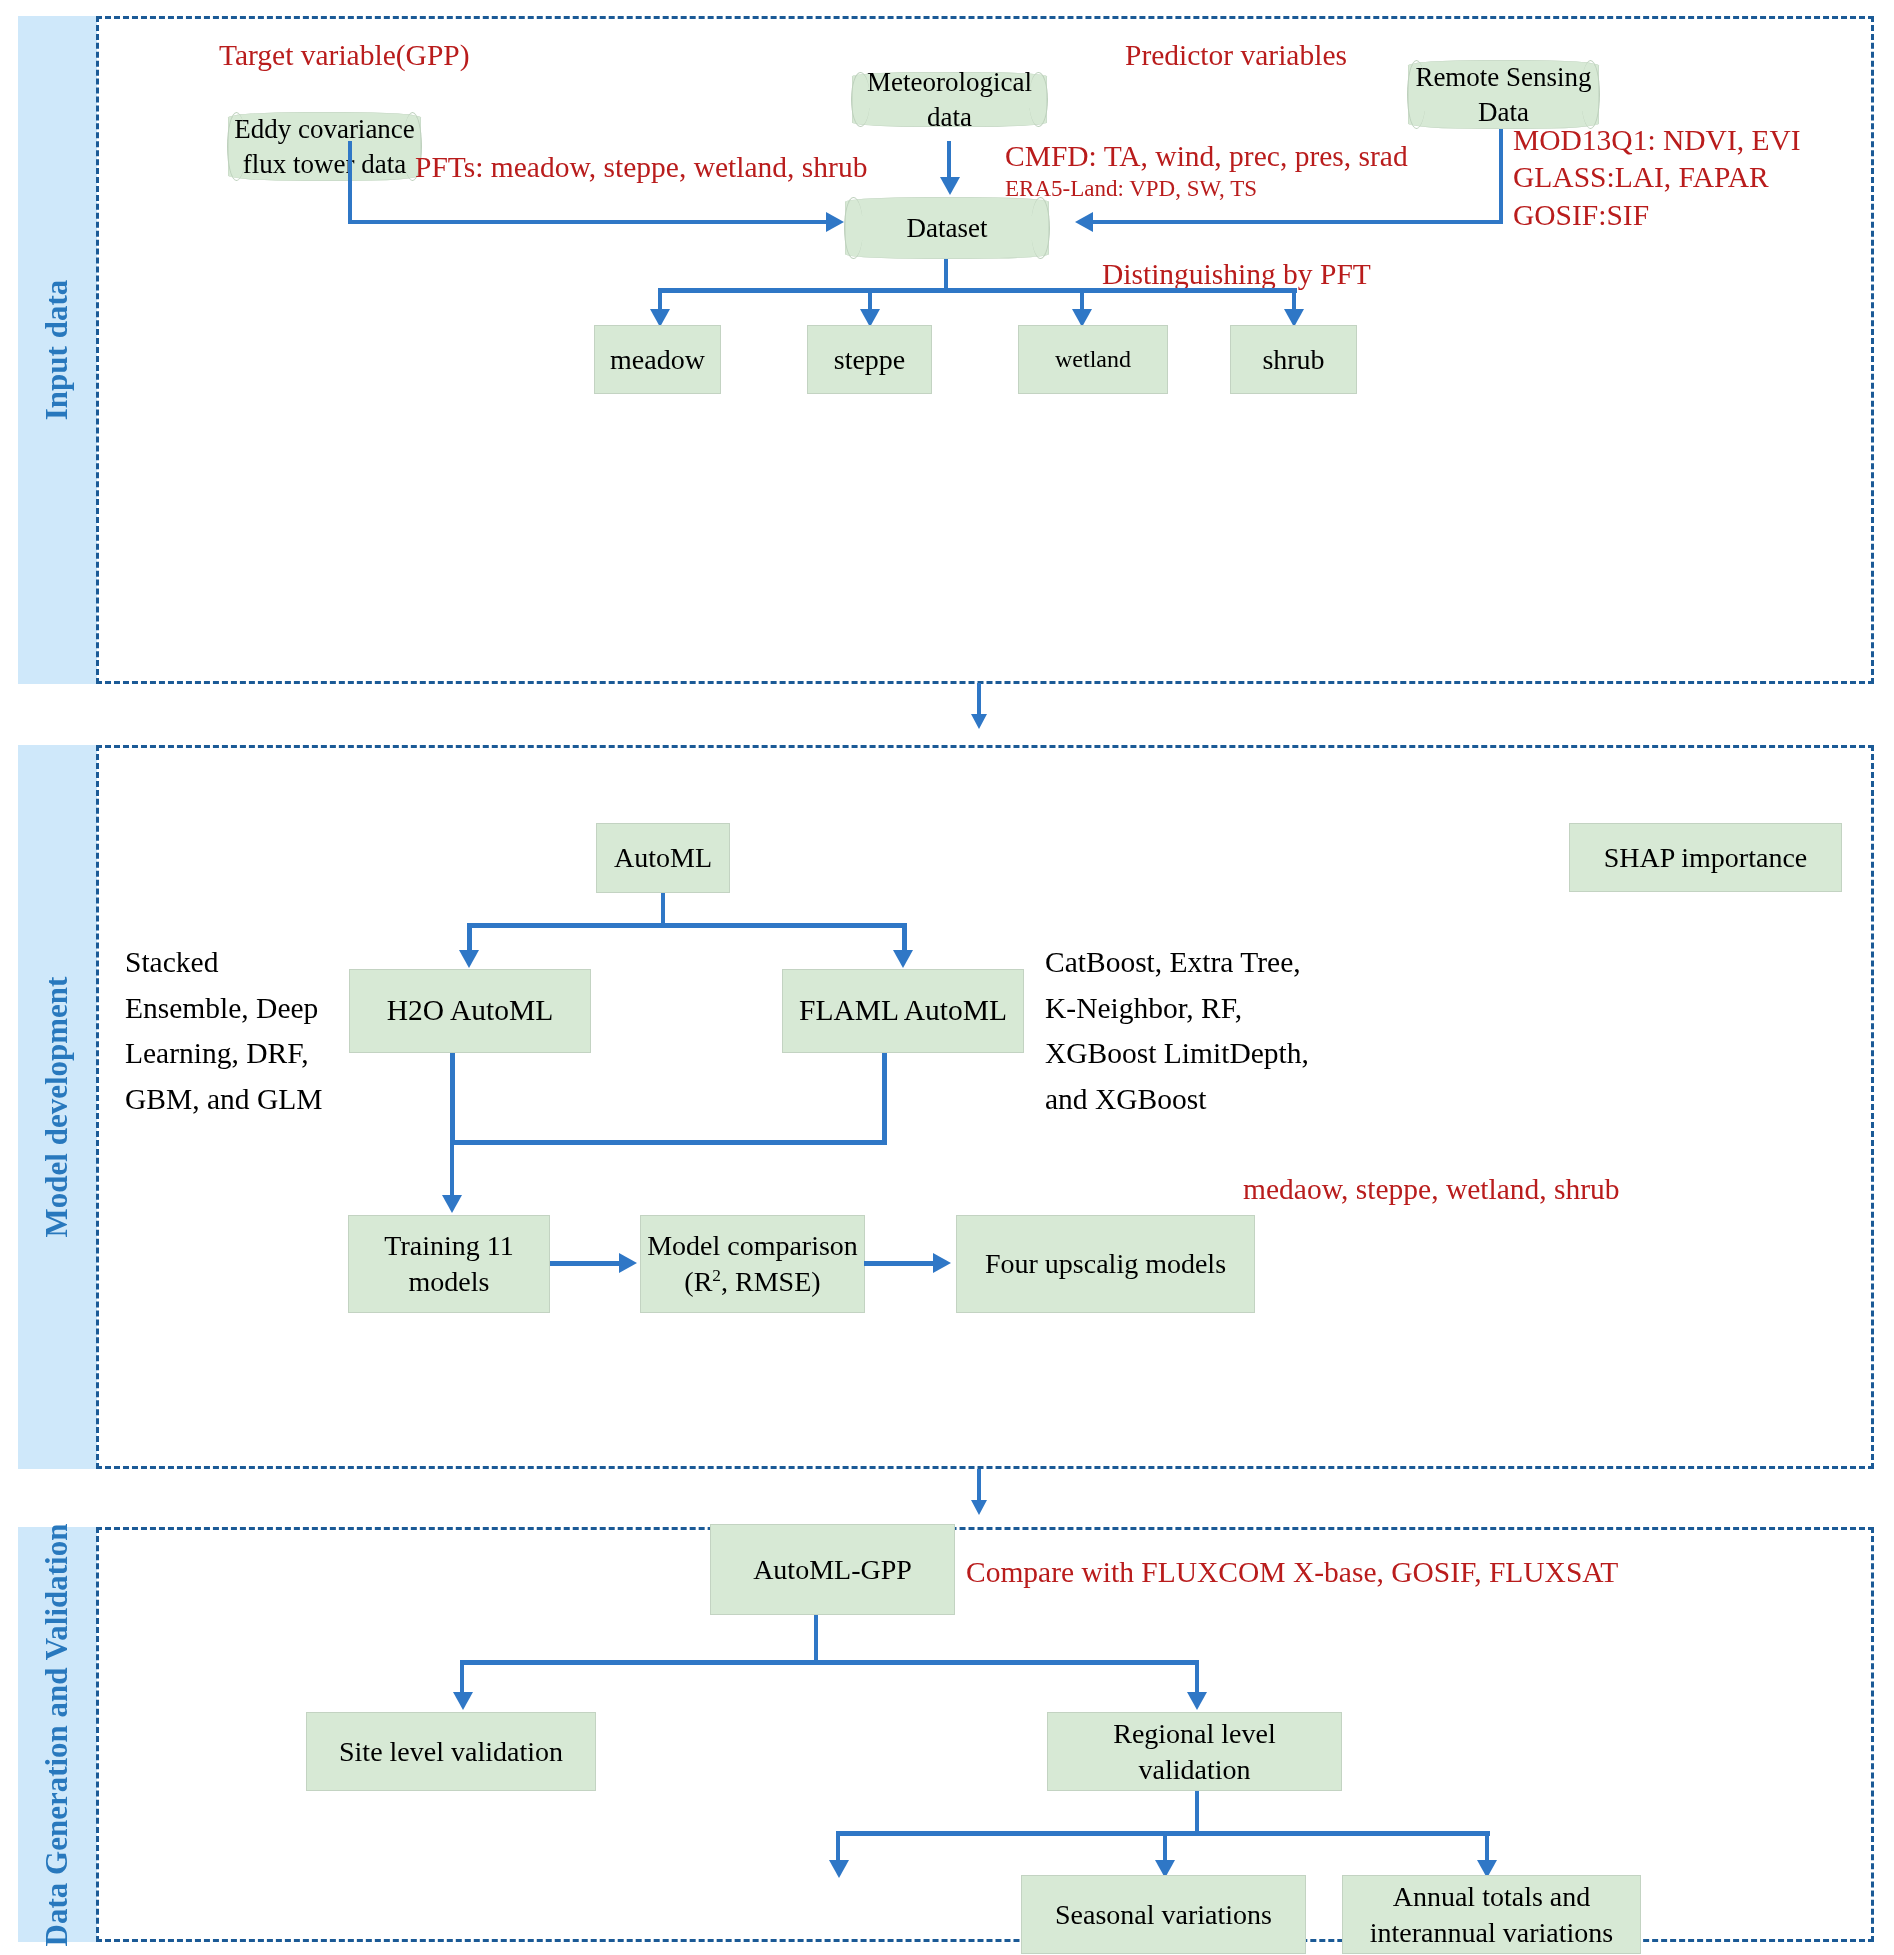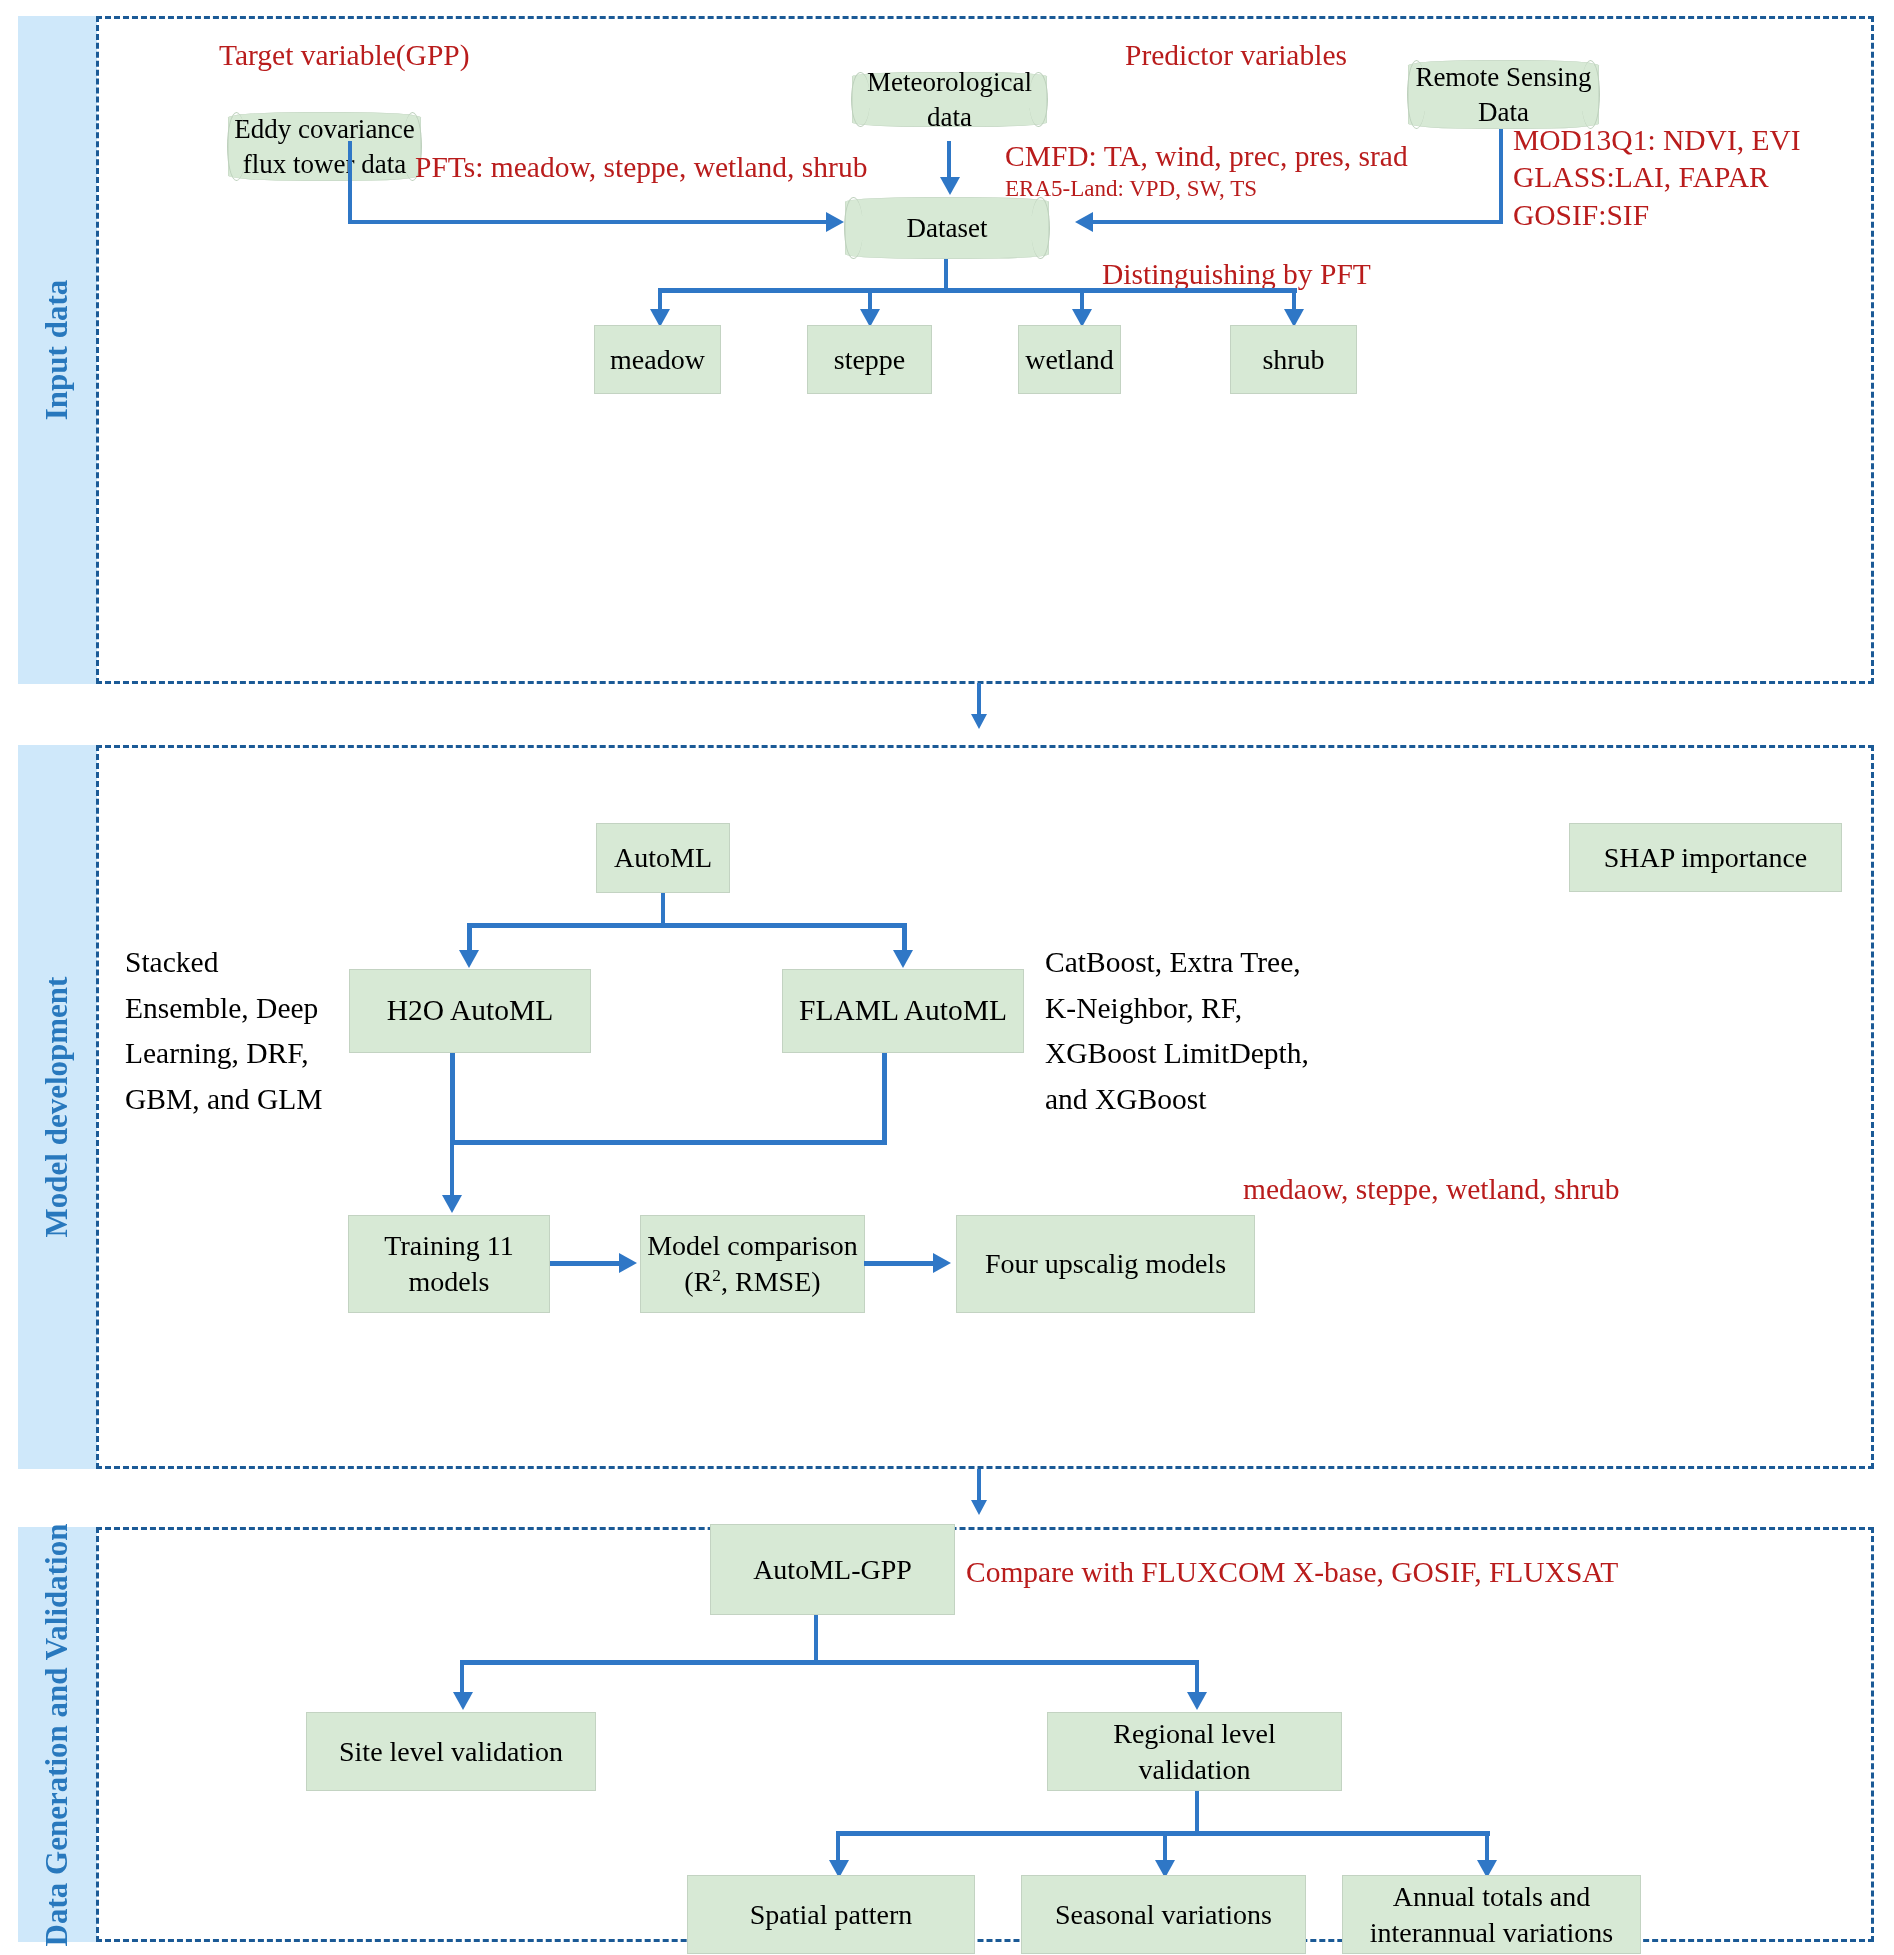--- a/index.html
+++ b/index.html
@@ -113,7 +113,7 @@
 
   <div class="box" style="left:594px;top:325px;width:127px;height:69px;font-size:28px;">meadow</div>
   <div class="box" style="left:807px;top:325px;width:125px;height:69px;font-size:28px;">steppe</div>
-  <div class="box" style="left:1018px;top:325px;width:103px;height:69px;font-size:28px;">wetland</div>
+  <div class="box" style="left:1018px;top:325px;width:150px;height:69px;font-size:24px;">wetland</div>
   <div class="box" style="left:1230px;top:325px;width:127px;height:69px;font-size:28px;">shrub</div>
 
   <div class="ln v thin" style="left:977px;top:683px;height:34px;"></div>

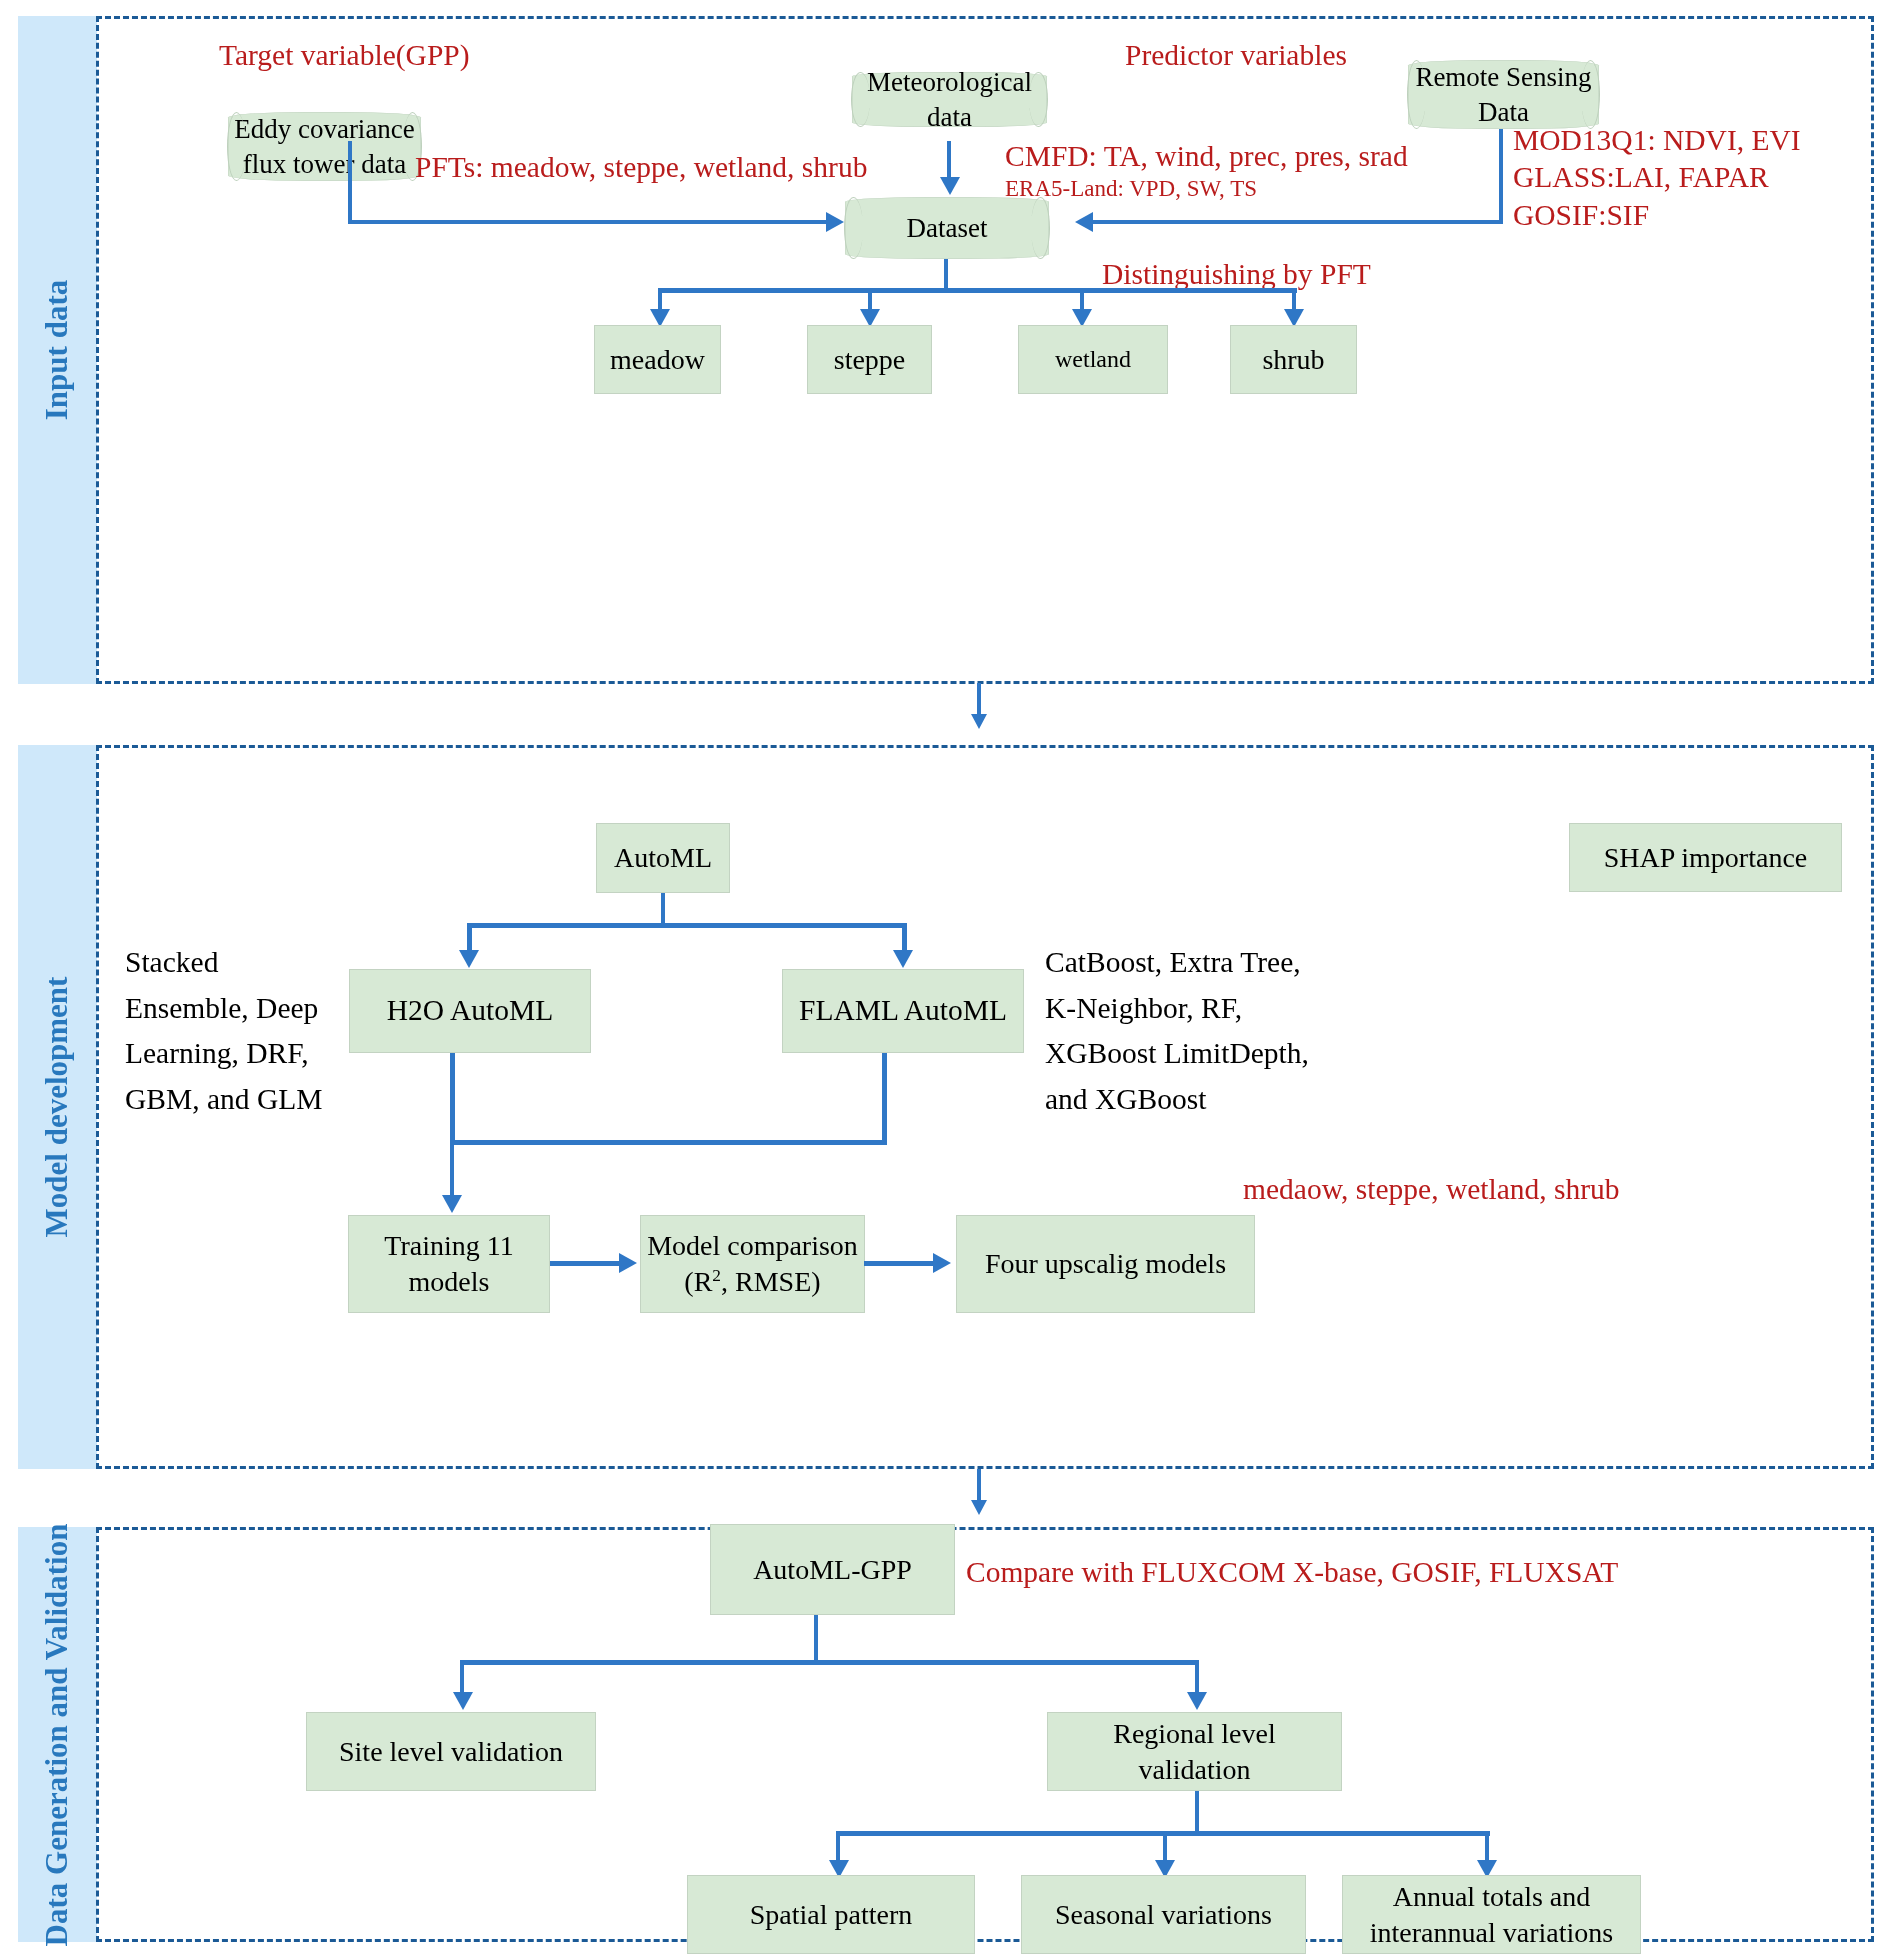--- a/index.html
+++ b/index.html
@@ -205,7 +205,6 @@
   <div class="ln v thin" style="left:1485px;top:1831px;height:34px;"></div>
   <div class="arrow down" style="left:1477px;top:1860px;"></div>
 
-  <div class="box" style="left:687px;top:1875px;width:288px;height:79px;font-size:28px;">Spatial pattern</div>
   <div class="box" style="left:1021px;top:1875px;width:285px;height:79px;font-size:28px;">Seasonal variations</div>
   <div class="box" style="left:1342px;top:1875px;width:299px;height:79px;font-size:28px;white-space:pre-line;">Annual totals and
 interannual variations</div>

